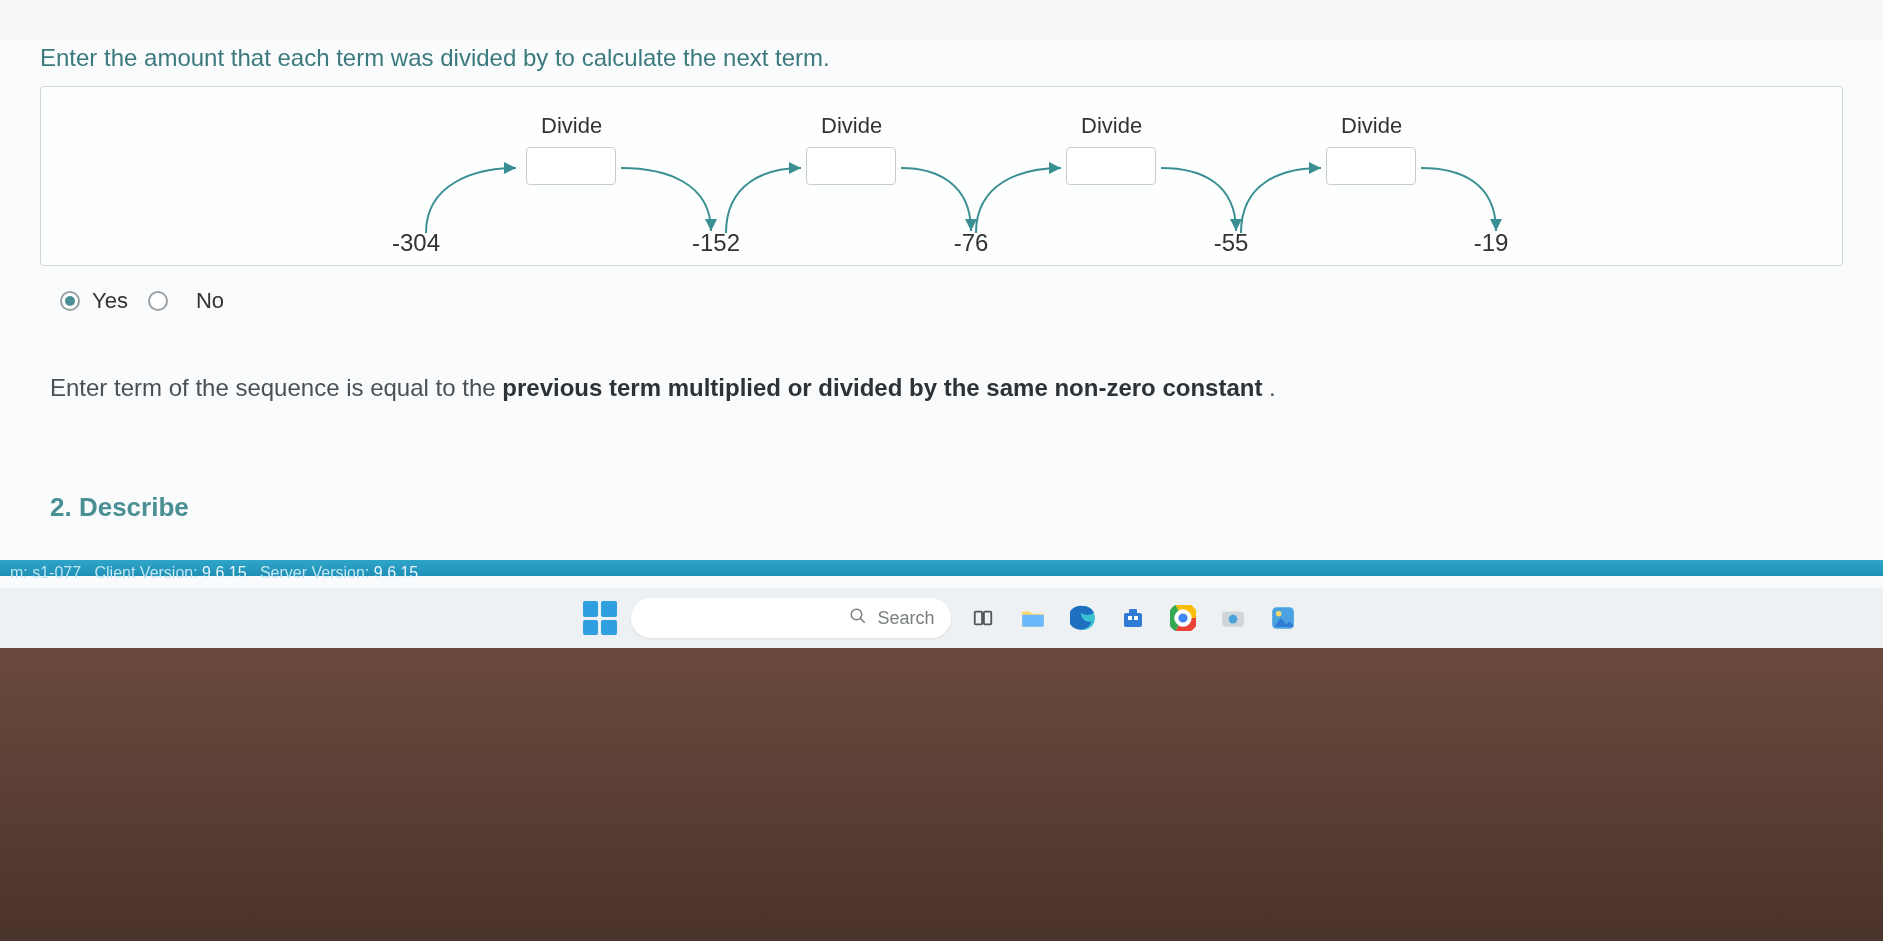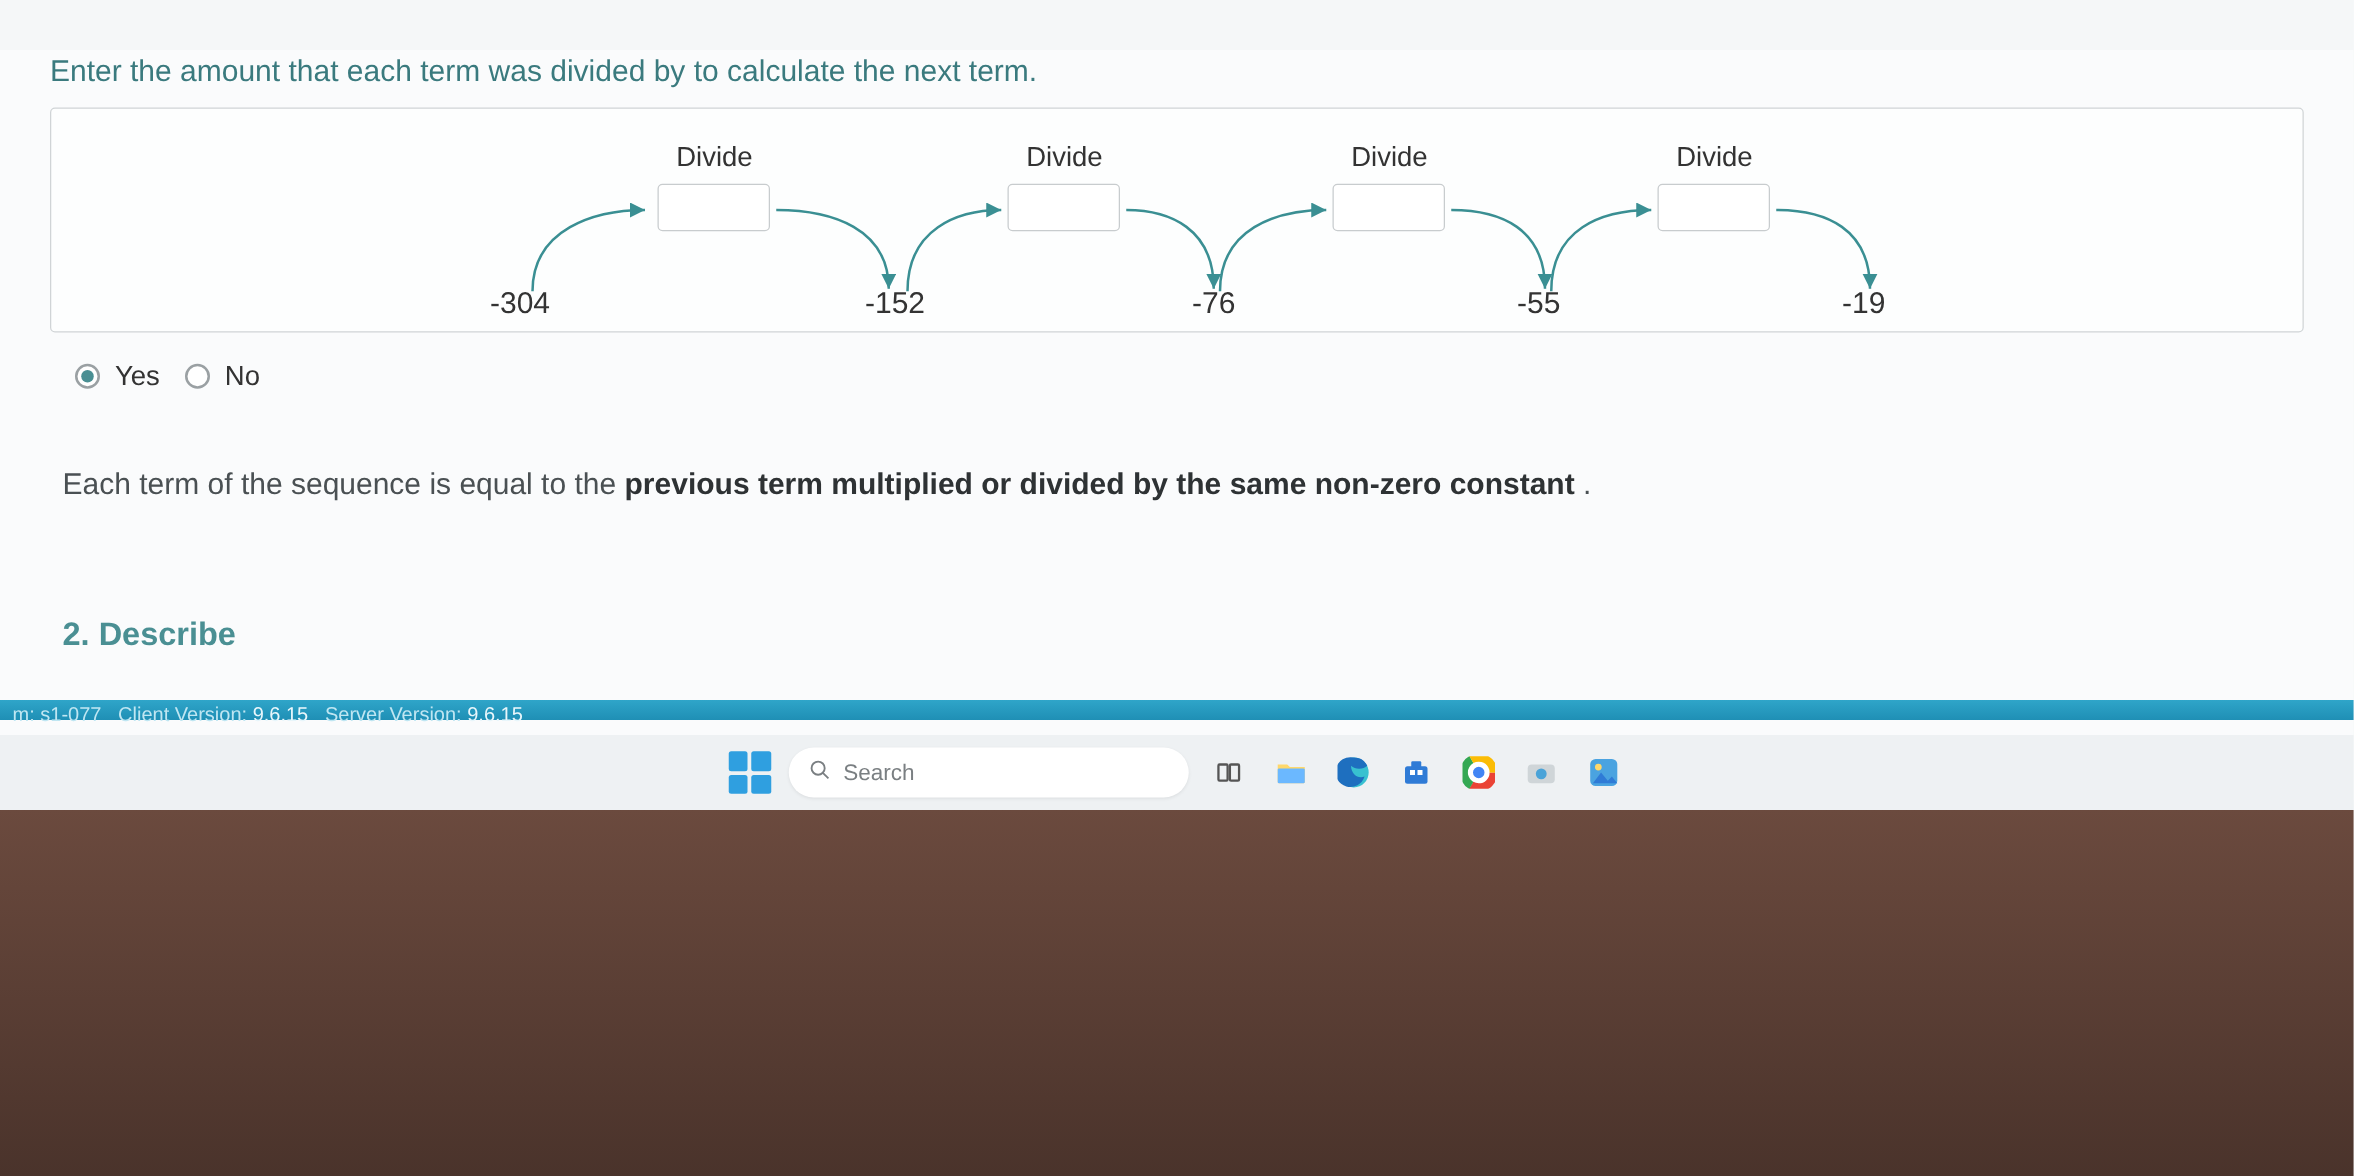--- a/index.html
+++ b/index.html
@@ -217,7 +217,7 @@
       <span class="radio selected"></span>
       <span class="radio-label">Yes</span>
     </span>
-    <span style="display:inline-flex;align-items:center;gap:6px">
+    <span style="display:inline-flex;align-items:center;gap:22px">
       <span class="radio"></span>
       <span class="radio-label">No</span>
     </span>

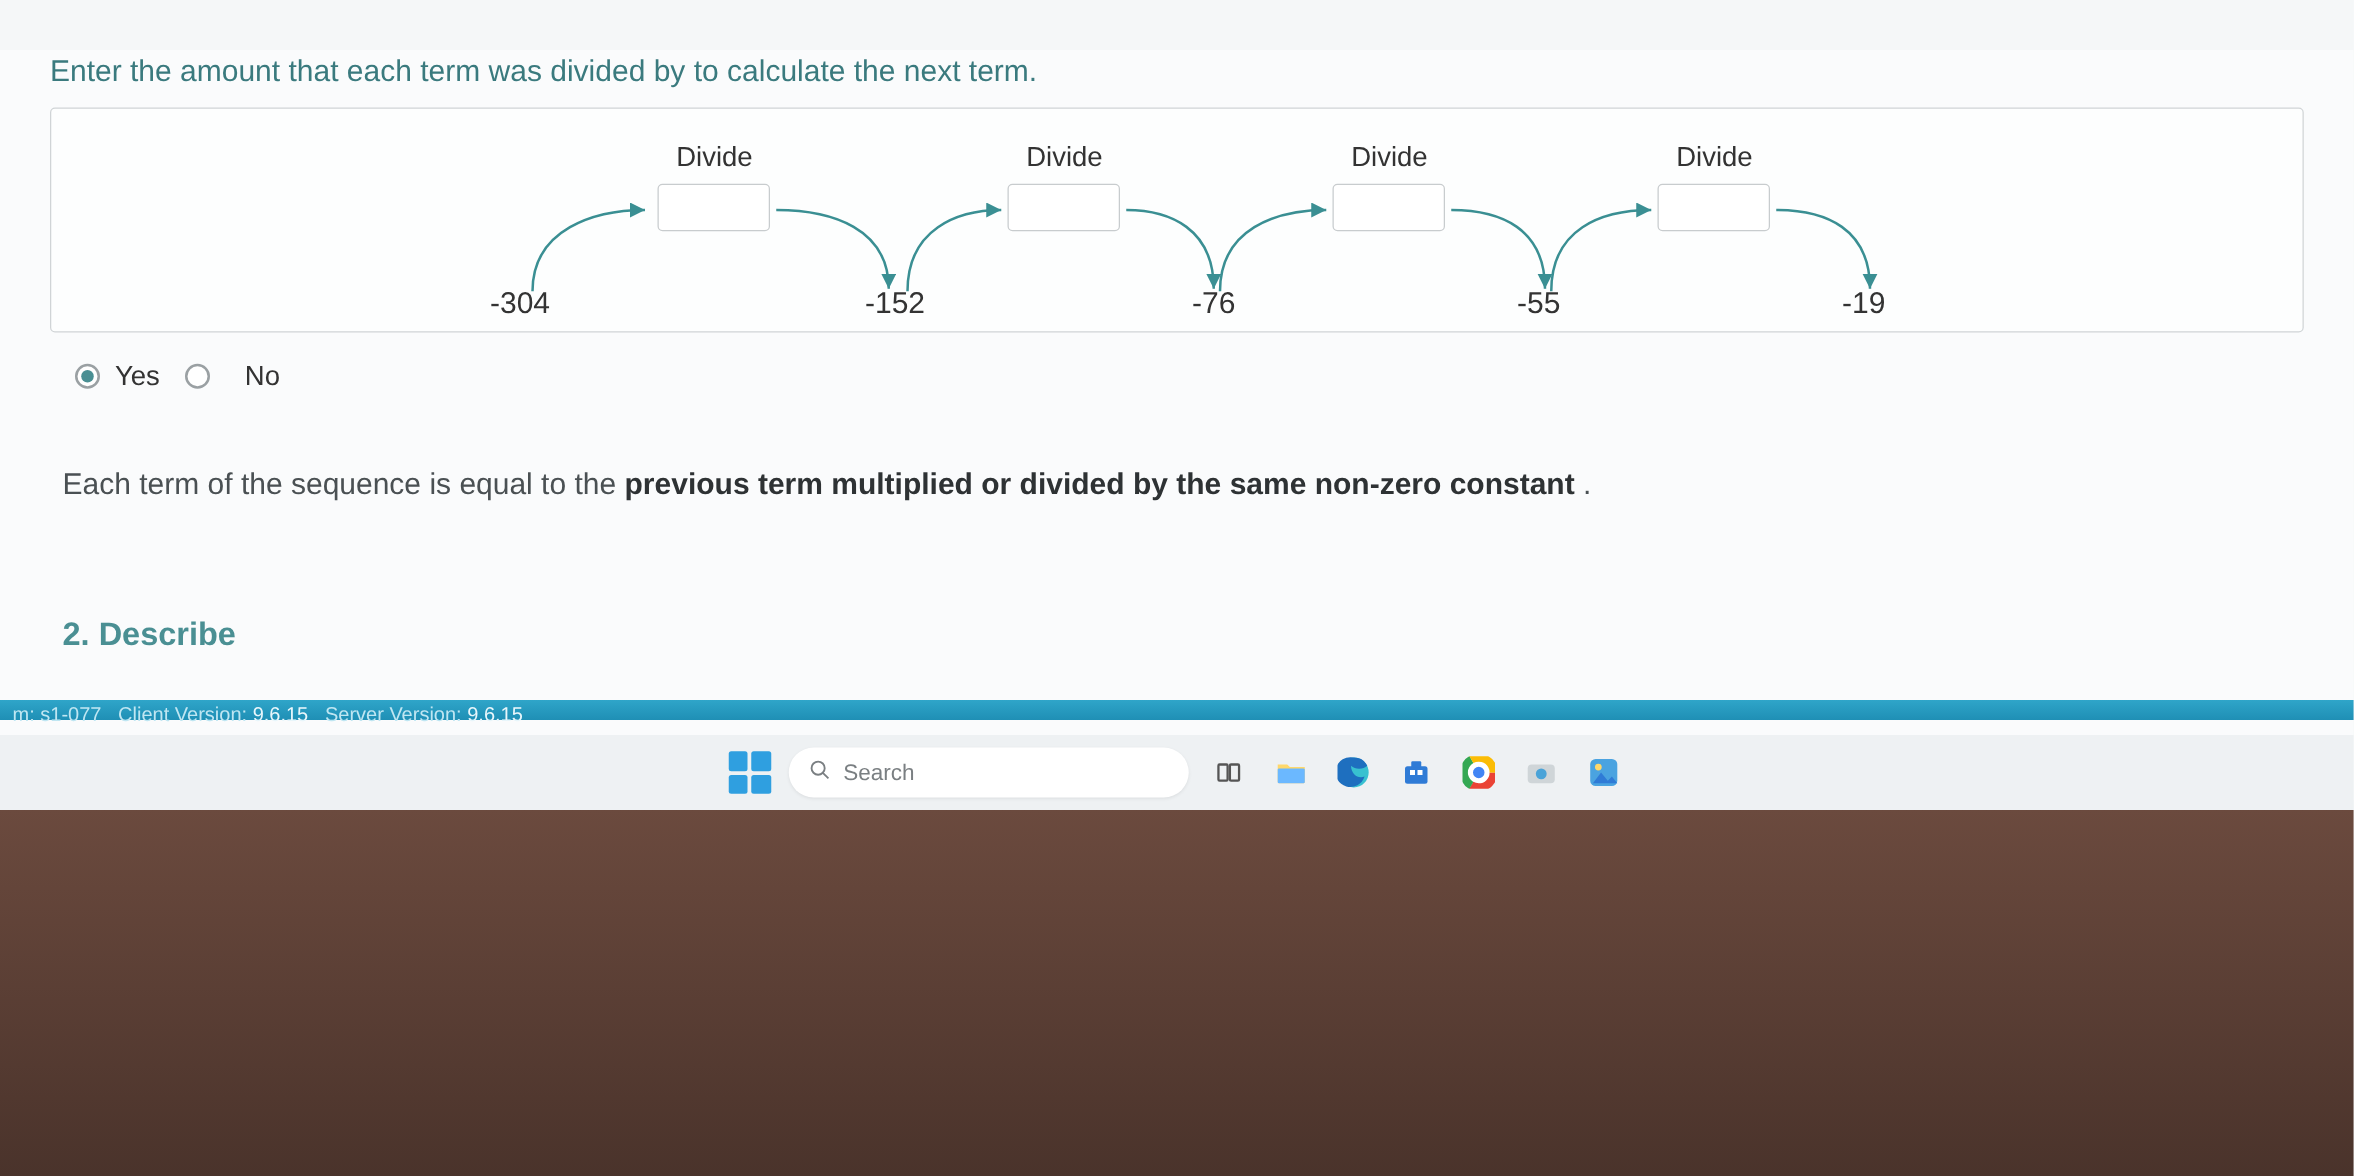--- a/index.html
+++ b/index.html
@@ -224,7 +224,7 @@
   </div>
 
   <div class="explain">
-    <span>Each term of the sequence is equal to the </span><span class="bold">previous term multiplied or divided by the same non-zero constant</span><span> .</span>
+    <span>Enter term of the sequence is equal to the </span><span class="bold">previous term multiplied or divided by the same non-zero constant</span><span> .</span>
   </div>
 
   <div class="section-head">2. Describe</div>

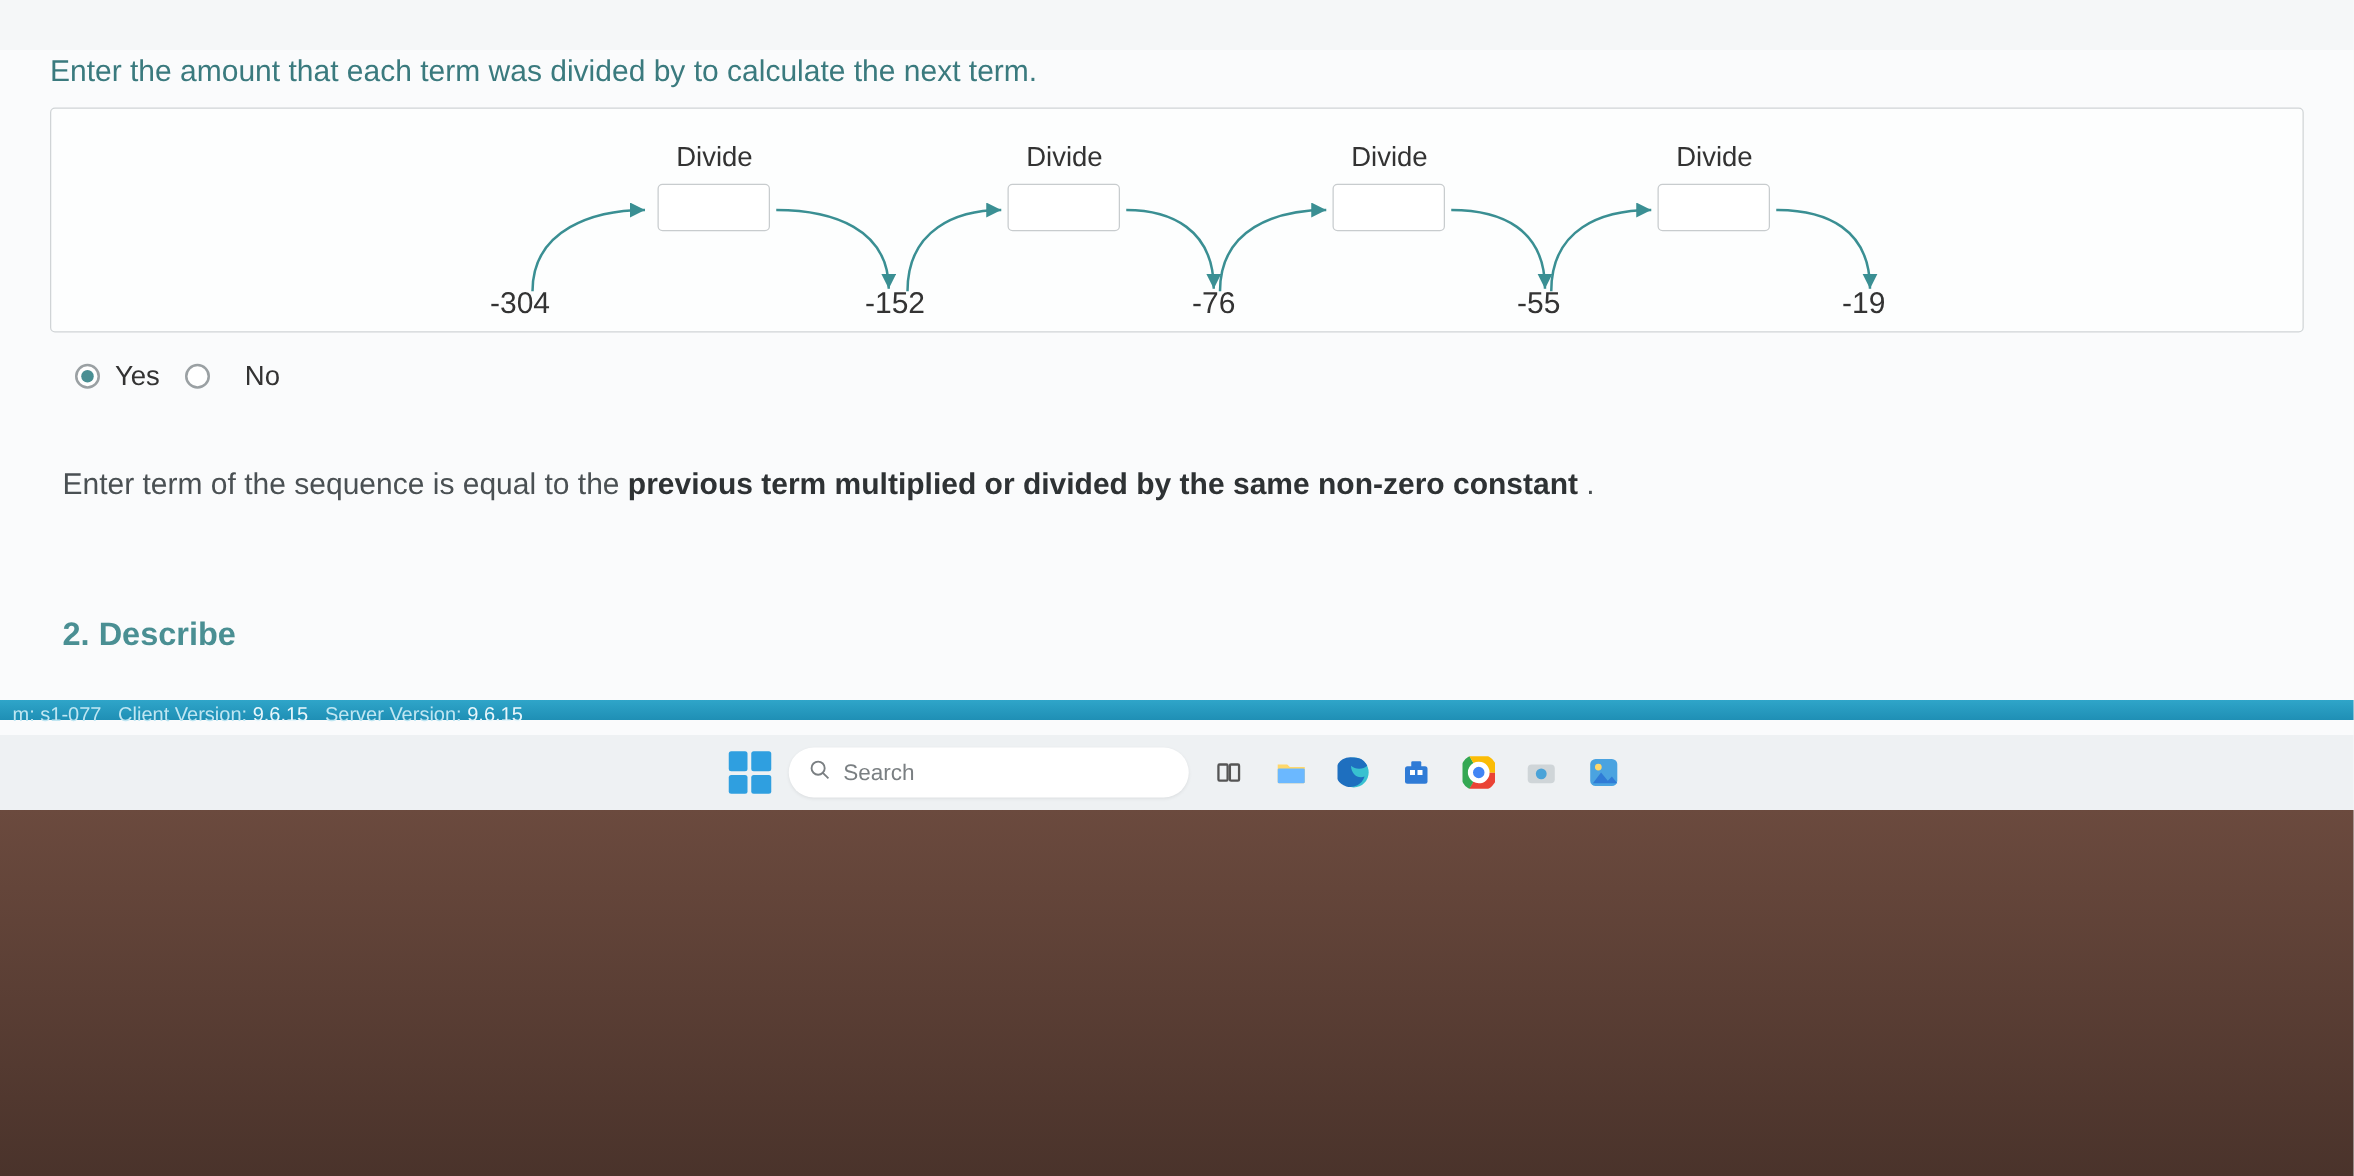--- a/index.html
+++ b/index.html
@@ -138,6 +138,7 @@
     font-size: 18px;
     gap: 10px;
     box-shadow: 0 1px 3px rgba(0,0,0,0.08);
+    justify-content: flex-end;
   }
   .tb-icon {
     width: 36px; height: 36px;

